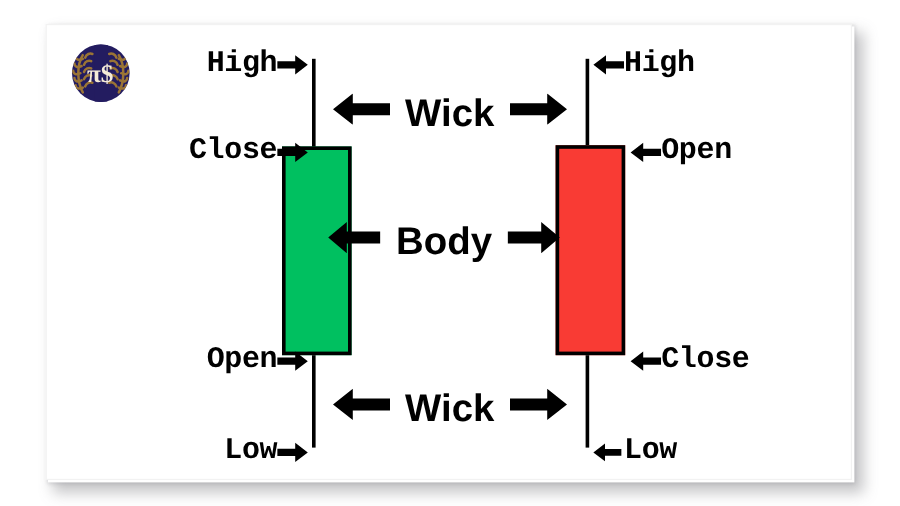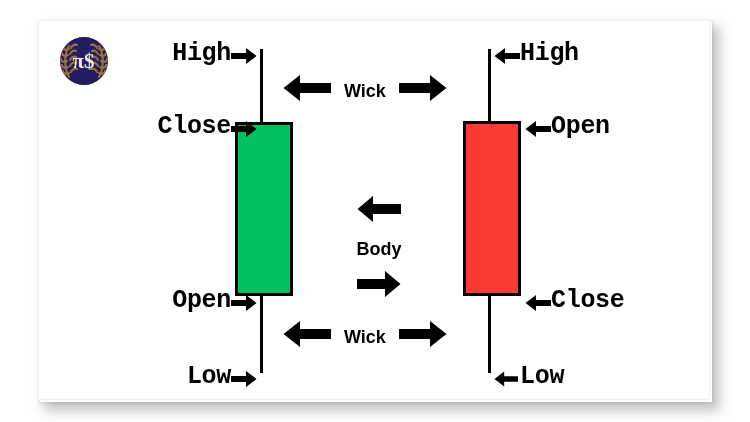--- a/index.html
+++ b/index.html
@@ -96,10 +96,10 @@
     position: absolute;
     display: flex;
     align-items: center;
-    justify-content: flex-start;
+    justify-content: flex-end;
     gap: 13px;
     font-weight: bold;
-    font-size: 18px;
+    font-size: 32px;
     color: #000000;
     white-space: nowrap;
   }

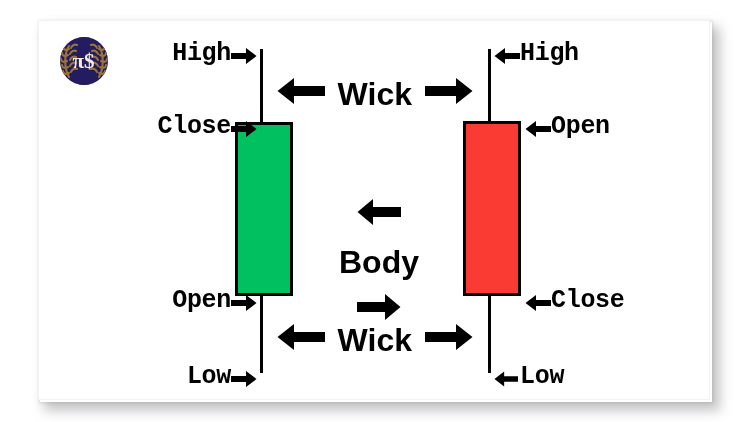--- a/index.html
+++ b/index.html
@@ -246,7 +246,7 @@
       </span>
     </div>
 
-    <div class="annot" style="left:252px; top:175px; width:176px;flex-direction:column;">
+    <div class="annot" style="left:252px; top:161px; width:176px;">
       <span>
         <svg width="44" height="26" viewBox="0 0 44 26">
             <path d="M44 8 H16 V0 L0.5 13 L16 26 V18 H44 Z" fill="#000"></path>

